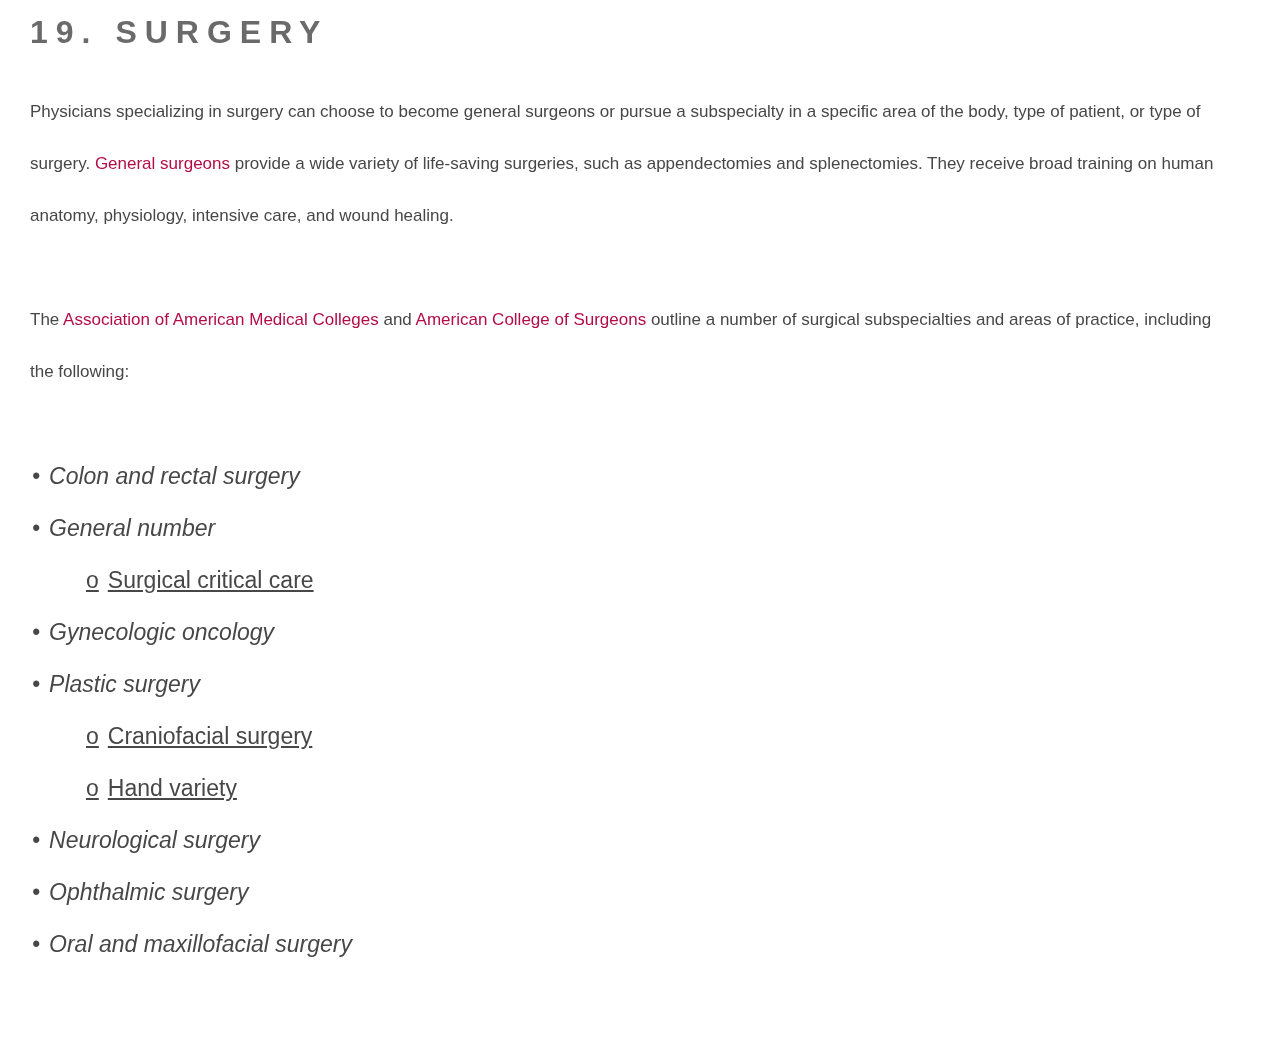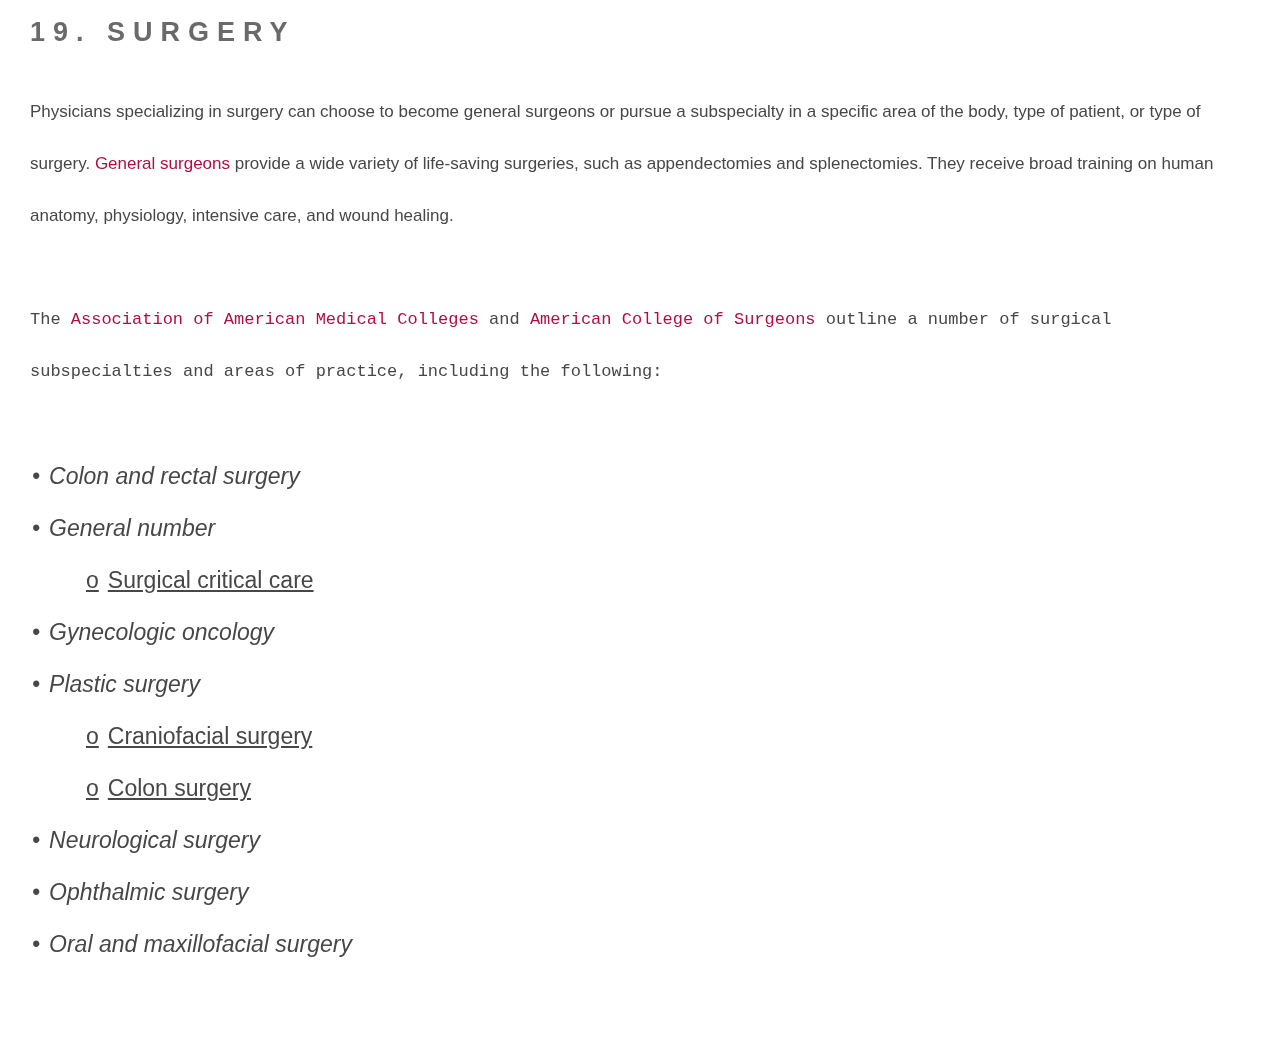--- a/index.html
+++ b/index.html
@@ -19,7 +19,7 @@
   }
   .heading {
     margin: 14px 0 0 0;
-    font-size: 27px;
+    font-size: 32px;
     line-height: 36px;
     font-weight: bold;
     letter-spacing: 8px;

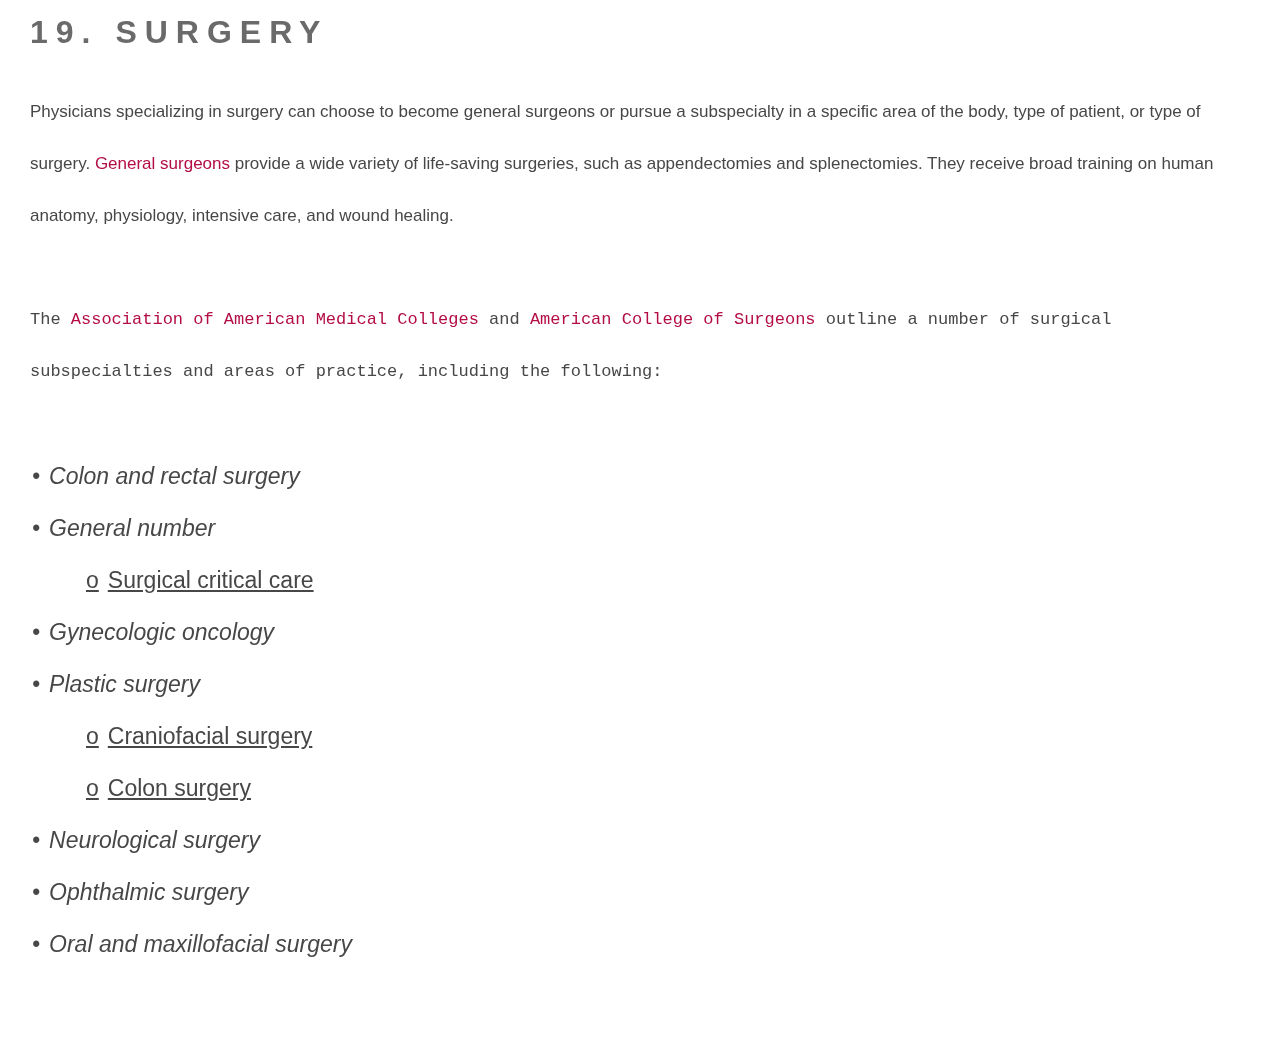--- a/index.html
+++ b/index.html
@@ -33,7 +33,6 @@
   }
   .para + .para {
     margin-top: 52px;
-    font-family: Liberation Mono, monospace;
   }
   a.link {
     color: var(--link, #b30d44);

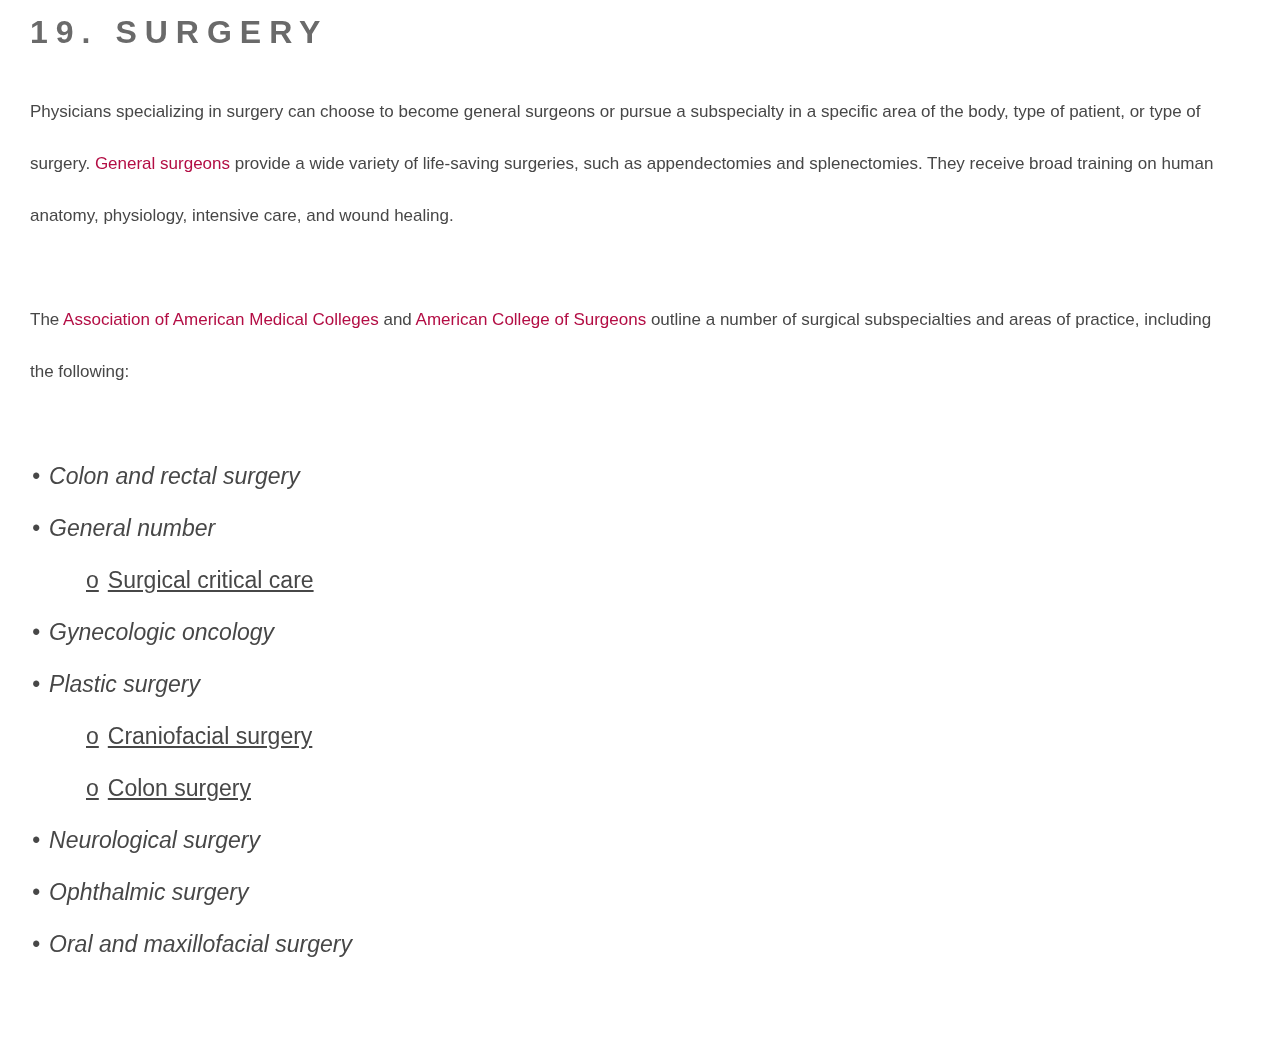--- a/index.html
+++ b/index.html
@@ -66,7 +66,7 @@
       <div class="list-item level-1"><span class="marker">•</span><span>Gynecologic oncology</span></div>
       <div class="list-item level-1"><span class="marker">•</span><span>Plastic surgery</span></div>
       <div class="list-item level-2"><span class="marker">o</span><span>Craniofacial surgery</span></div>
-      <div class="list-item level-2"><span class="marker">o</span><span>Colon surgery</span></div>
+      <div class="list-item level-2"><span class="marker">o</span><span>Hand variety</span></div>
       <div class="list-item level-1"><span class="marker">•</span><span>Neurological surgery</span></div>
       <div class="list-item level-1"><span class="marker">•</span><span>Ophthalmic surgery</span></div>
       <div class="list-item level-1"><span class="marker">•</span><span>Oral and maxillofacial surgery</span></div>

